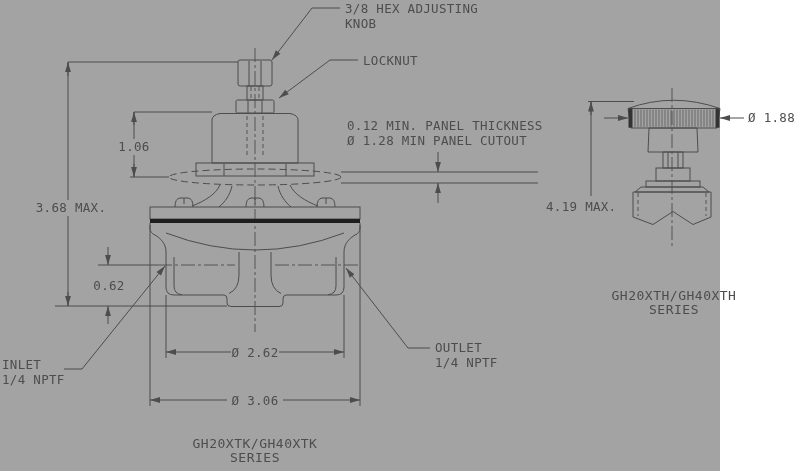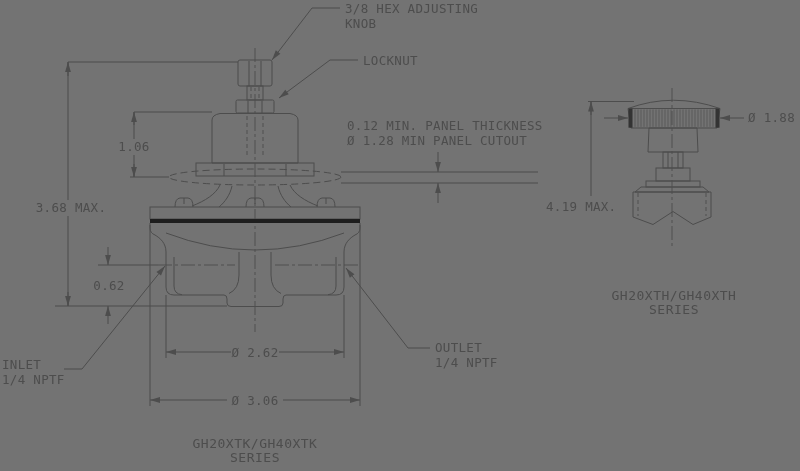--- a/index.html
+++ b/index.html
@@ -4,7 +4,7 @@
 <style>
   :root { --line:#4d4d4d; --text:#4d4d4d; --seal:#1e1e1e; }
   html,body { margin:0; padding:0; background:#ffffff; }
-  .stage { width:800px; height:471px; position:relative; background:#737373; }
+  .stage { width:720px; height:471px; position:relative; background:#a3a3a3; }
   svg { display:block; }
   .ln   { stroke:var(--line); stroke-width:1; fill:none; }
   .cl   { stroke:var(--line); stroke-width:0.9; fill:none; stroke-dasharray:14 3 3 3; }

